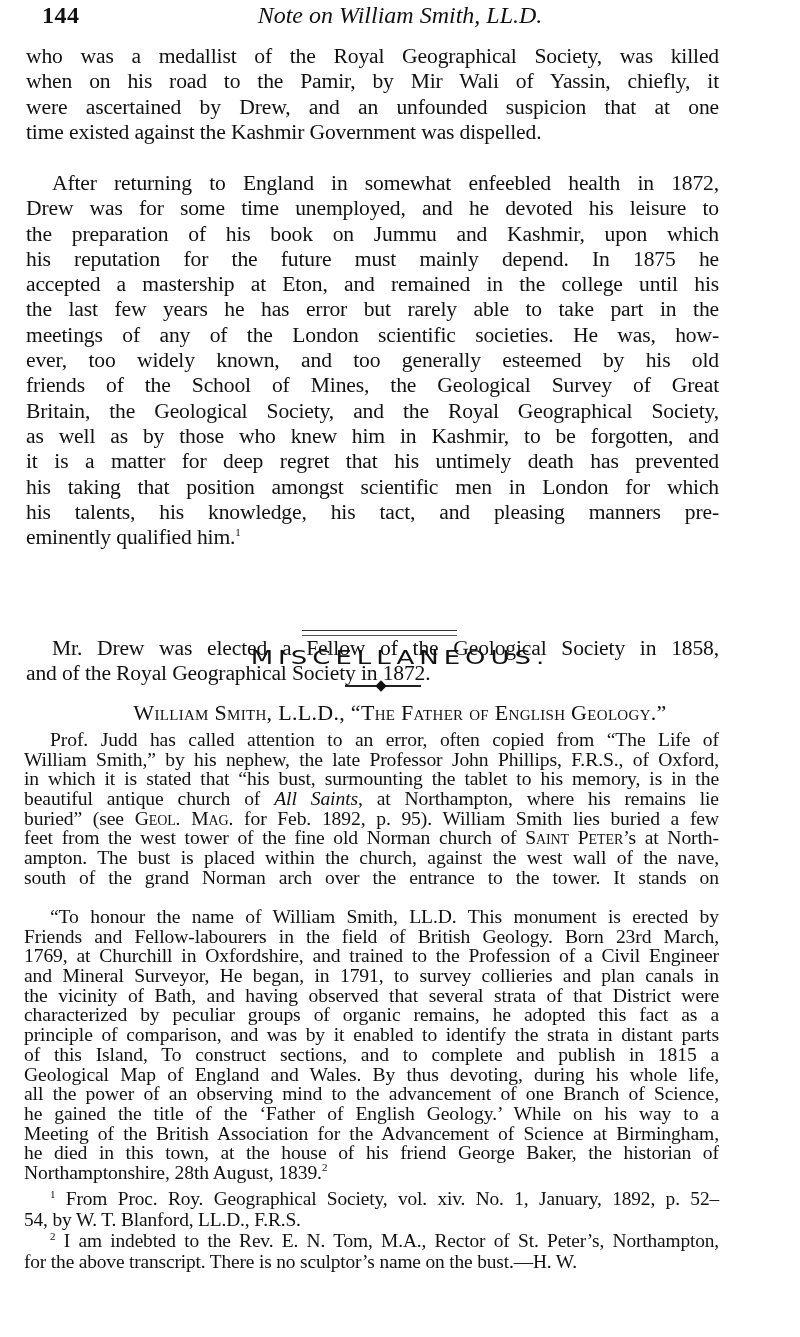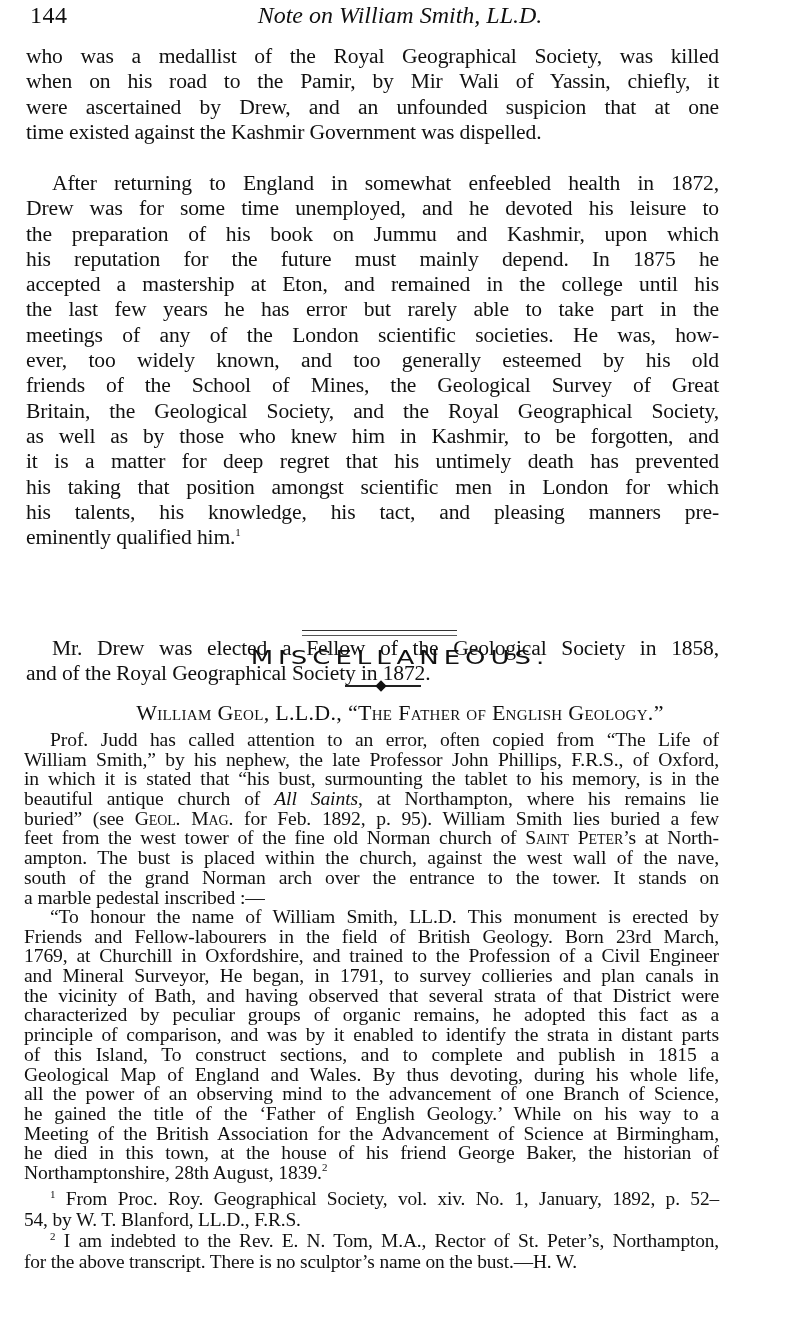--- a/index.html
+++ b/index.html
@@ -10,7 +10,7 @@
   }
   .page { position: absolute; left: 0; top: 0; width: 800px; height: 1337px; }
   .header { position: absolute; top: 0; left: 0; width: 800px; height: 40px; }
-  .page-num { position: absolute; left: 30px; top: 2px; font-size: 24px; letter-spacing: 0.5px; }
+  .page-num { position: absolute; left: 42px; top: 2px; font-size: 24px; letter-spacing: 0.5px; font-weight: bold; }
   .running-title { position: absolute; left: 0; width: 800px; top: 2px; text-align: center; font-style: italic; font-size: 24px; box-sizing: border-box; }
 
   .block { position: absolute; left: 26px; width: 693px; }

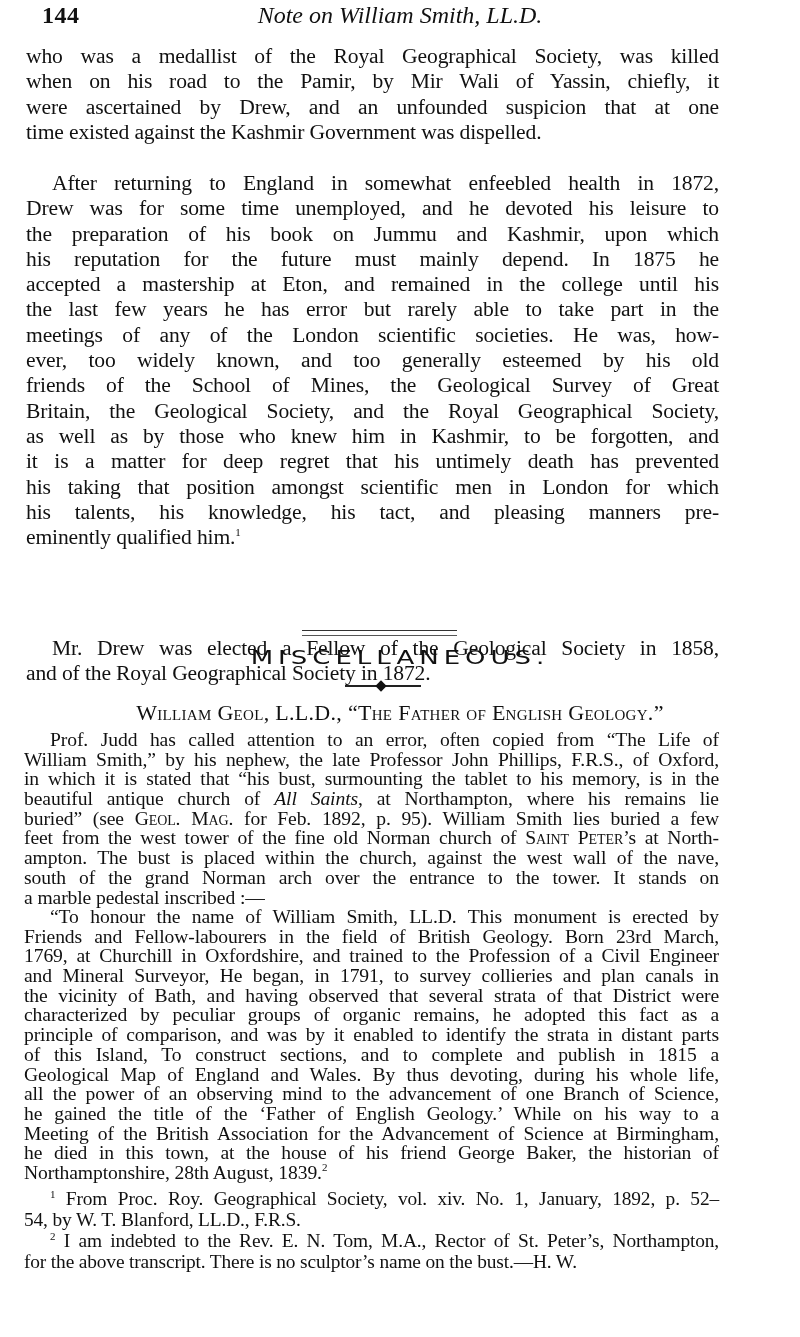--- a/index.html
+++ b/index.html
@@ -82,7 +82,7 @@
     <div class="diamond"></div>
   </div>
 
-  <div class="article-title"><span class="sc">William Geol</span><span>, L.L.D., “</span><span class="sc">The Father of English Geology.</span><span>”</span></div>
+  <div class="article-title"><span class="sc">William Smith</span><span>, L.L.D., “</span><span class="sc">The Father of English Geology.</span><span>”</span></div>
 
   <div class="block small" style="left:24px; width:695px; top:730px;">
     <span class="line indent">Prof. Judd has called attention to an error, often copied from “The Life of</span>

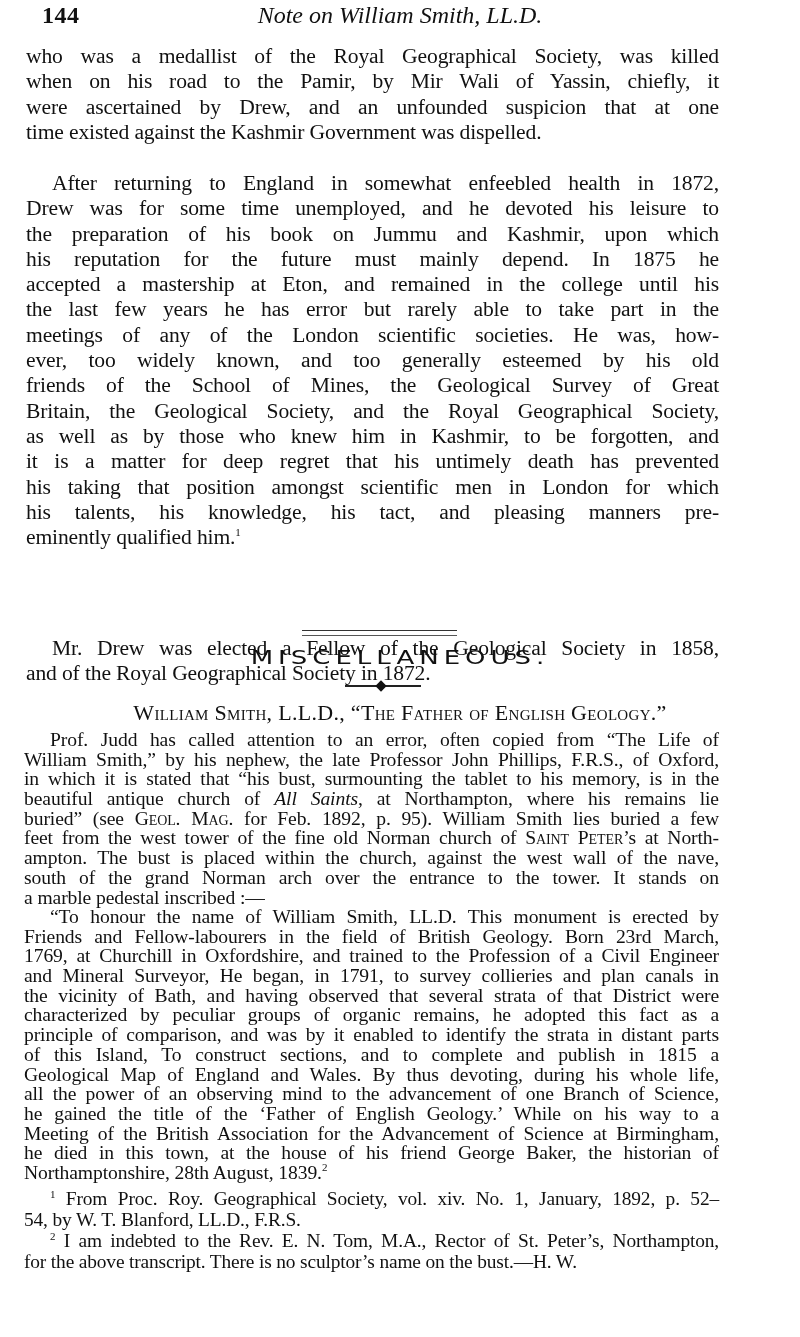--- a/index.html
+++ b/index.html
@@ -93,7 +93,6 @@
     <span class="line"><span>feet from the west tower of the fine old Norman church of</span> <span class="sc">Saint Peter</span><span>’s at North-</span></span>
     <span class="line">ampton.  The bust is placed within the church, against the west wall of the nave,</span>
     <span class="line">south of the grand Norman arch over the entrance to the tower.  It stands on</span>
-    <span class="line last">a marble pedestal inscribed :—</span>
   </div>
 
   <div class="block small" style="left:24px; width:695px; top:907px;">

